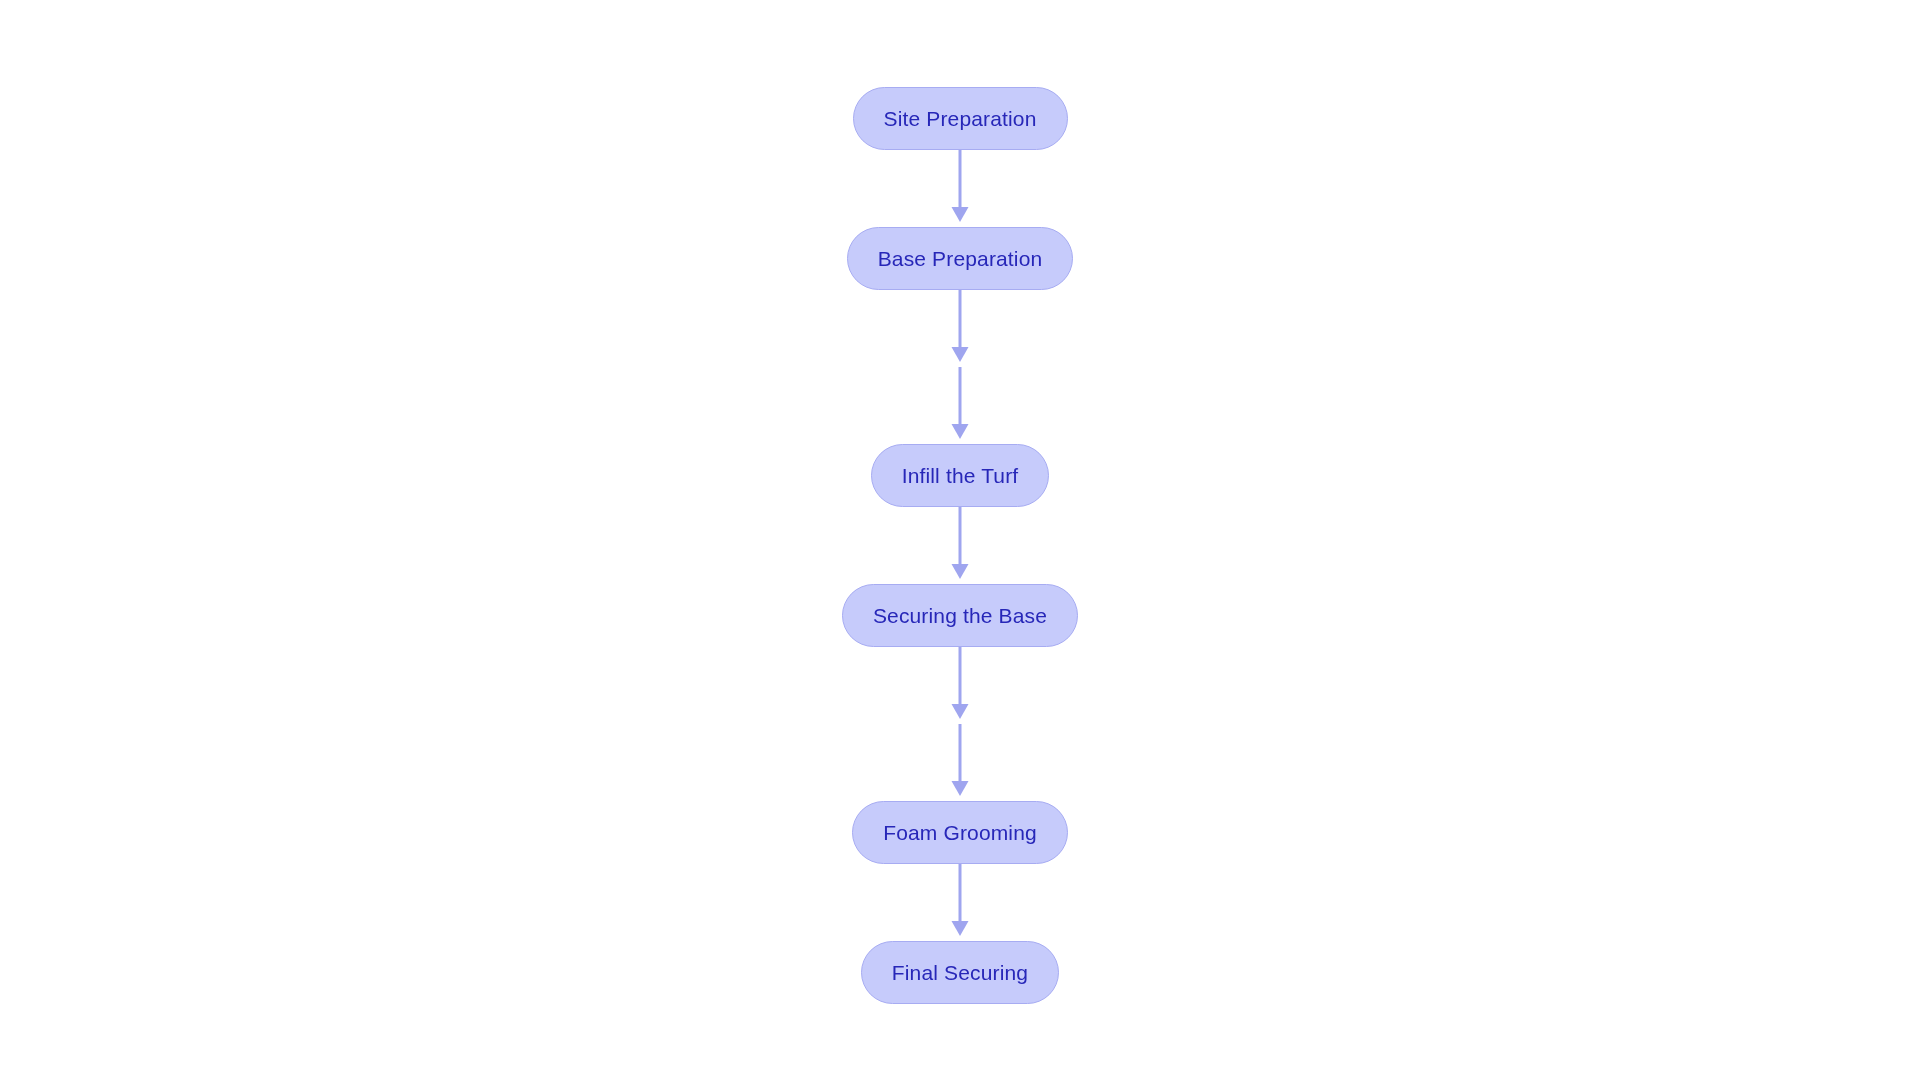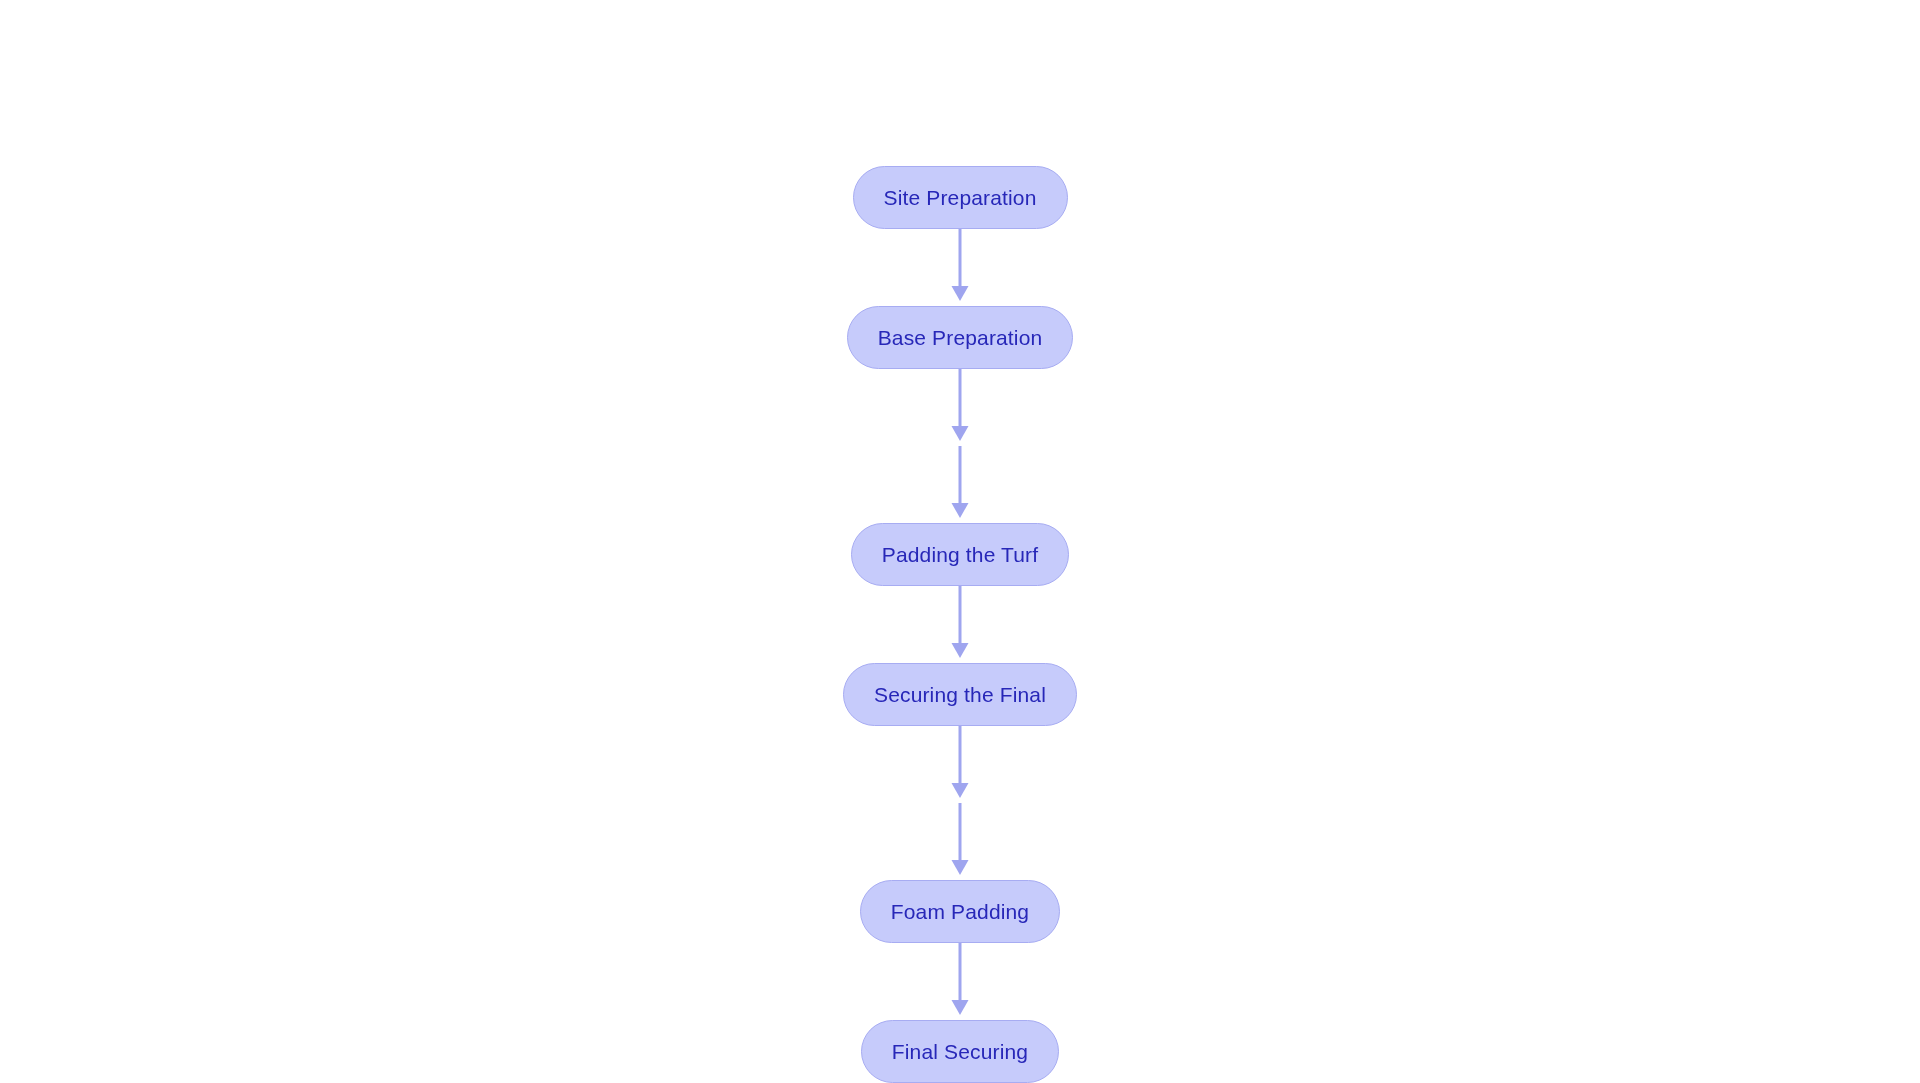--- a/index.html
+++ b/index.html
@@ -32,7 +32,7 @@
     display: flex;
     flex-direction: column;
     align-items: center;
-    justify-content: flex-end;
+    justify-content: center;
     padding-top: 8px;
   }
 

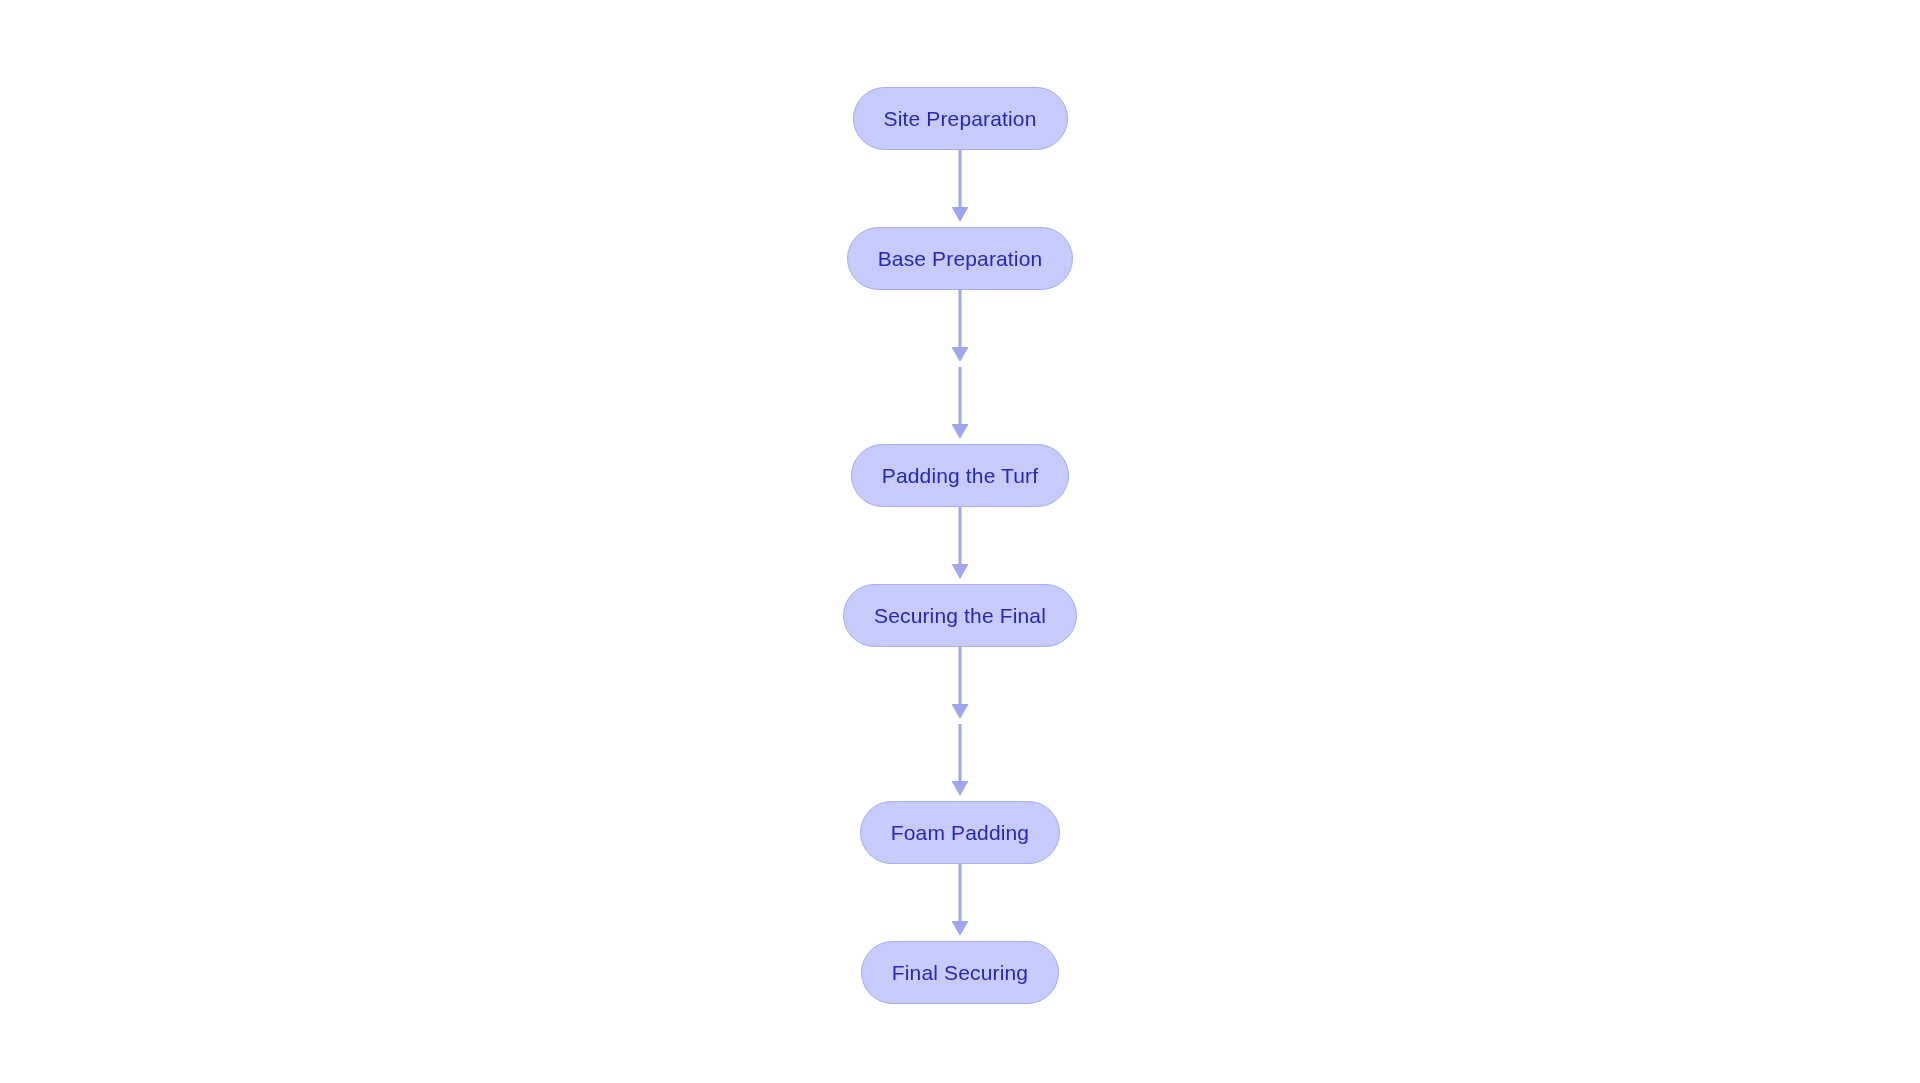--- a/index.html
+++ b/index.html
@@ -103,7 +103,7 @@
     </div>
 
     <div class="flow-step">
-      <div class="node">Padding the Turf</div>
+      <div class="node">Infill the Turf</div>
       <svg class="connector" viewBox="0 0 30 77" xmlns="http://www.w3.org/2000/svg">
         <line x1="15" y1="0" x2="15" y2="60"></line>
         <polygon points="15,72 6.5,57 23.5,57"></polygon>

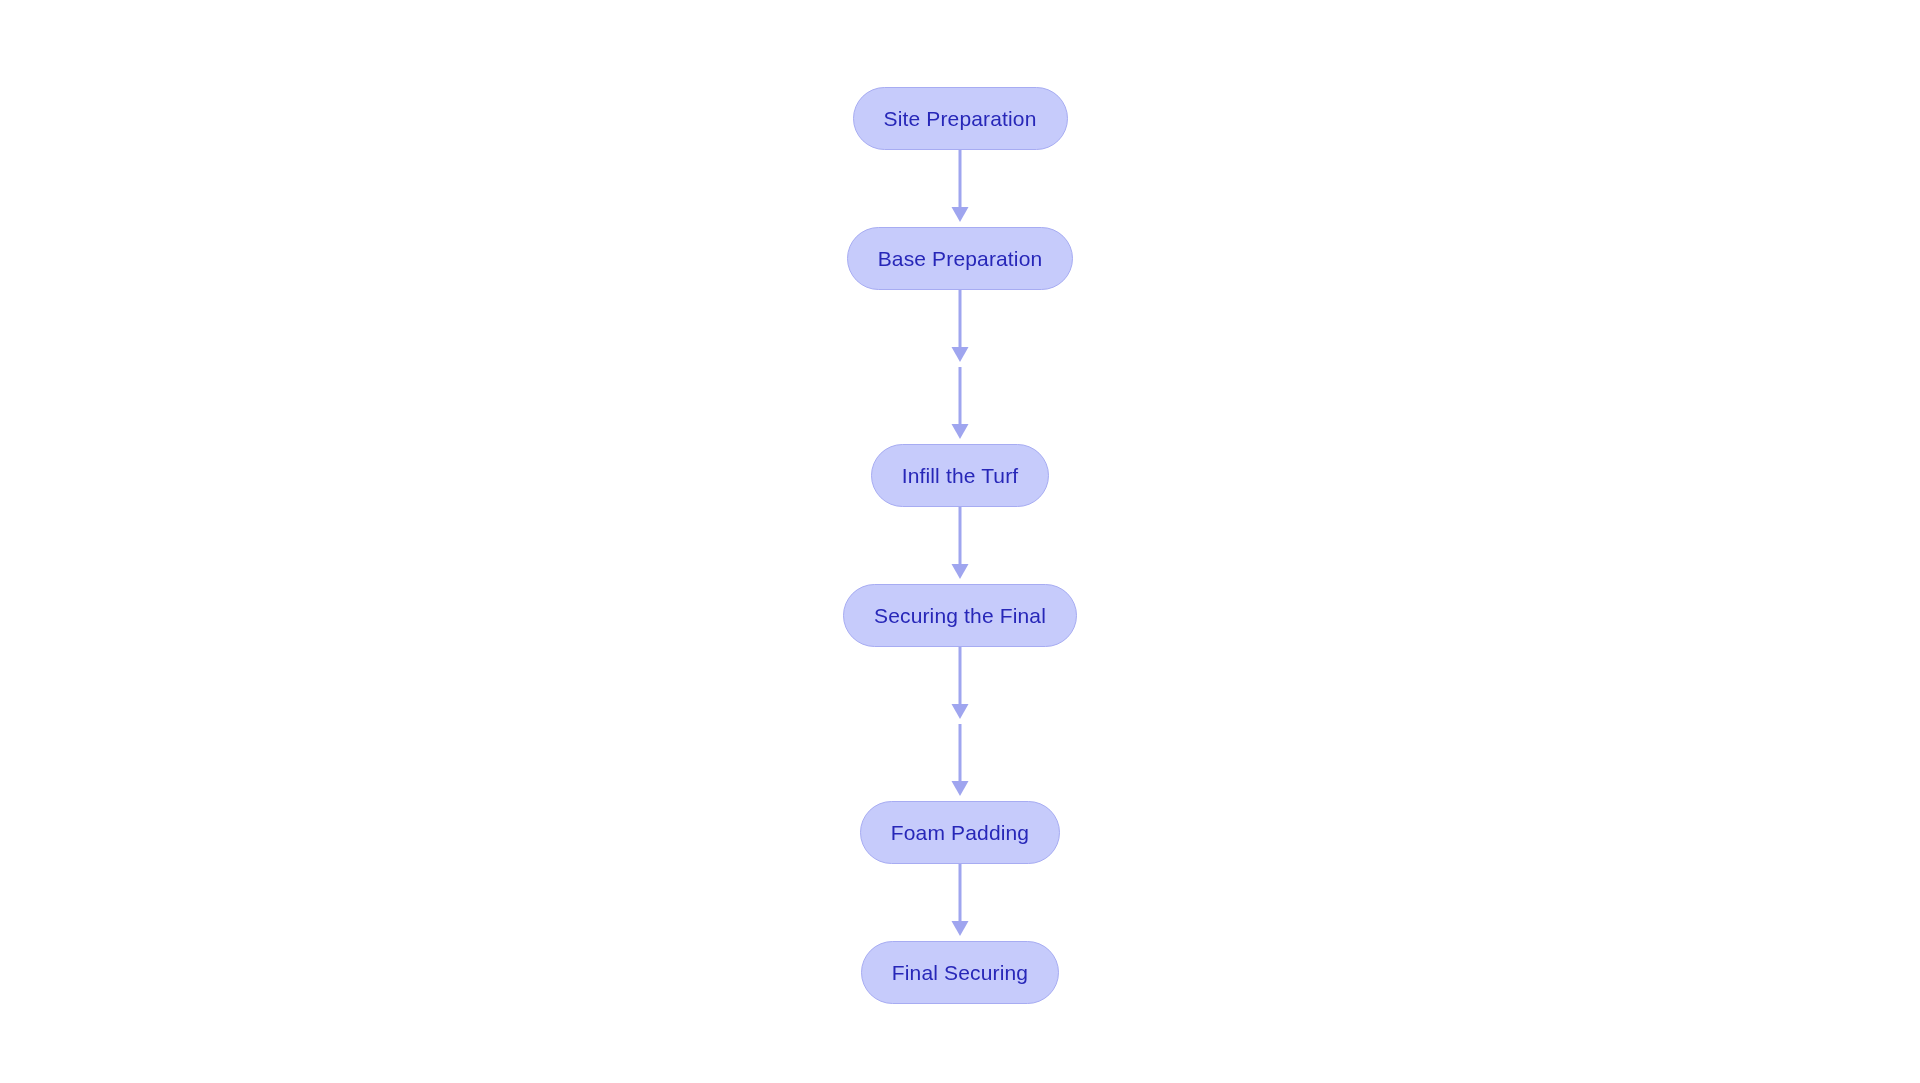--- a/index.html
+++ b/index.html
@@ -111,7 +111,7 @@
     </div>
 
     <div class="flow-step">
-      <div class="node">Securing the Final</div>
+      <div class="node">Securing the Base</div>
       <svg class="connector" viewBox="0 0 30 77" xmlns="http://www.w3.org/2000/svg">
         <line x1="15" y1="0" x2="15" y2="60"></line>
         <polygon points="15,72 6.5,57 23.5,57"></polygon>

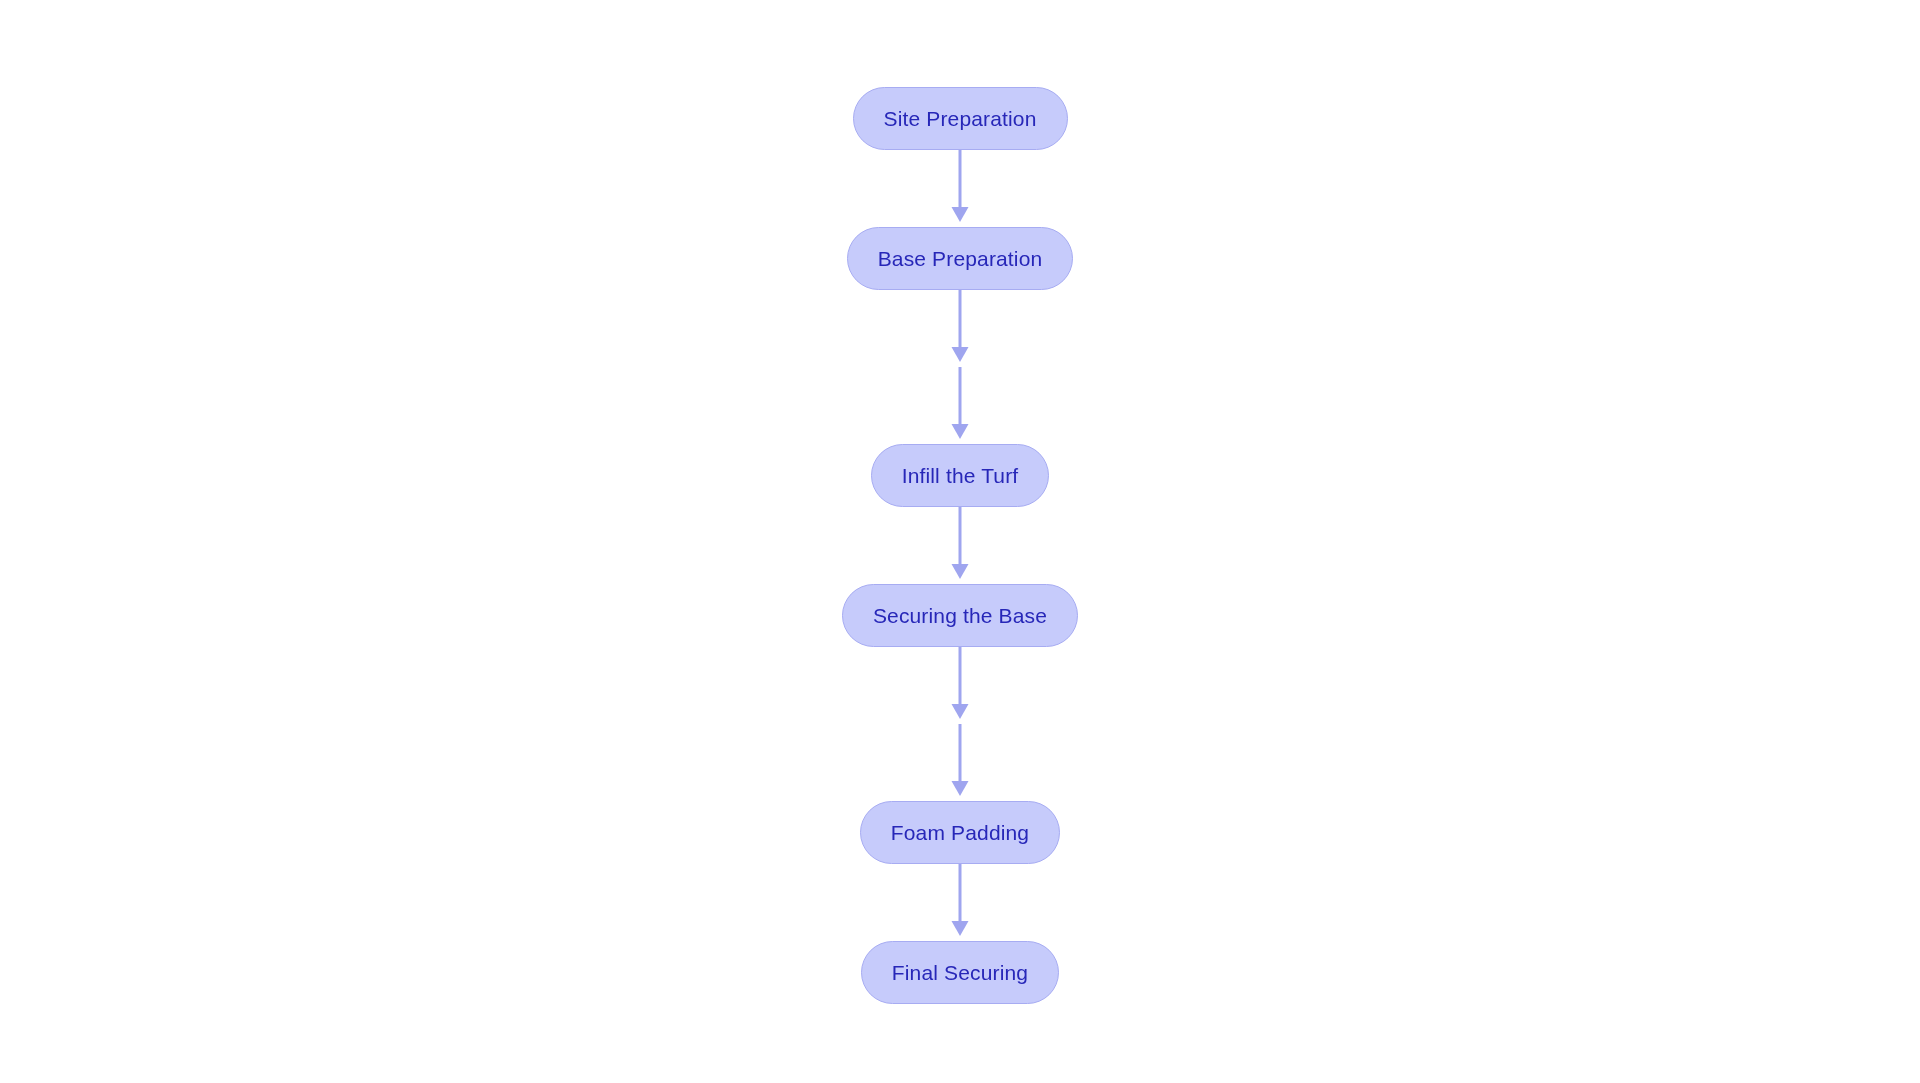--- a/index.html
+++ b/index.html
@@ -126,7 +126,7 @@
     </div>
 
     <div class="flow-step">
-      <div class="node">Foam Padding</div>
+      <div class="node">Foam Grooming</div>
       <svg class="connector" viewBox="0 0 30 77" xmlns="http://www.w3.org/2000/svg">
         <line x1="15" y1="0" x2="15" y2="60"></line>
         <polygon points="15,72 6.5,57 23.5,57"></polygon>

